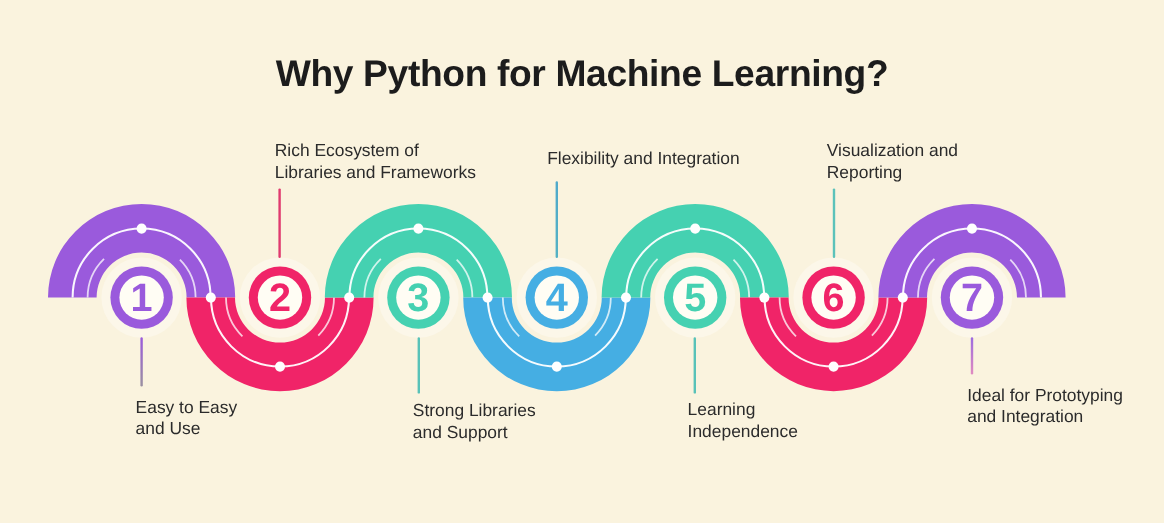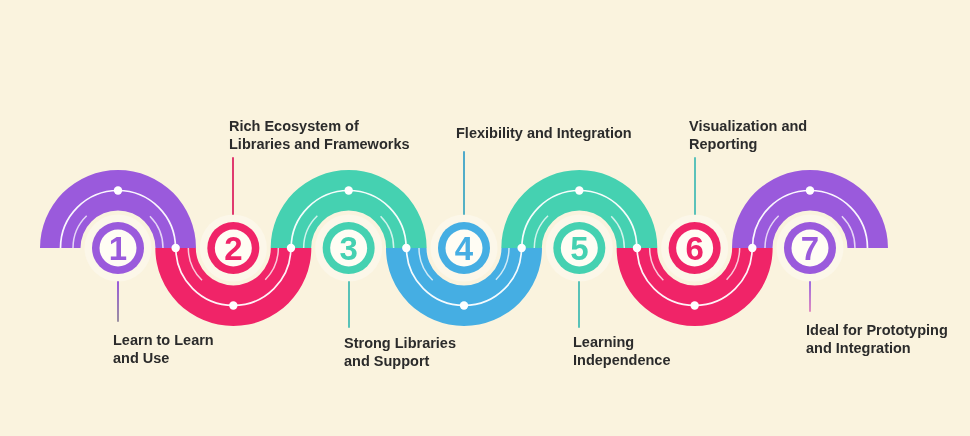--- a/index.html
+++ b/index.html
@@ -26,6 +26,7 @@
 <body>
 
 <div class="canvas">
+  <h1 class="title">Why Python for Machine Learning?</h1>
   <svg class="diagram-svg" id="serpentine-svg" width="970" height="436" viewBox="0 0 970 436">
       <g>
         <g>

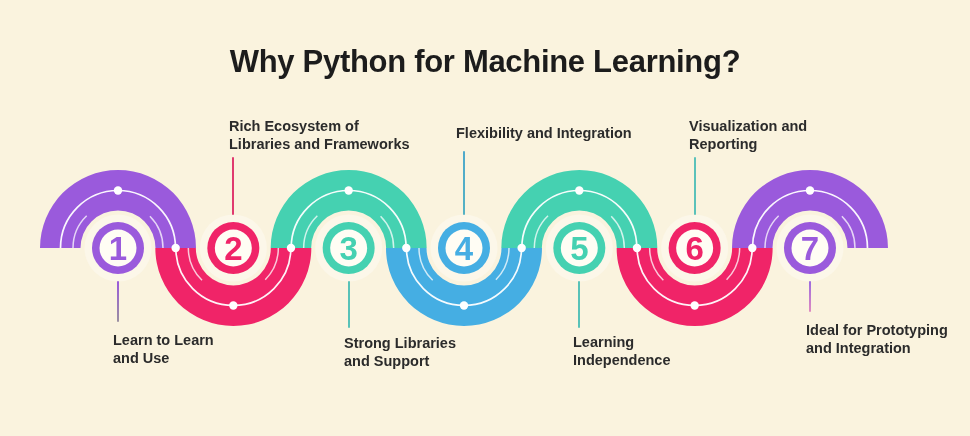--- a/index.html
+++ b/index.html
@@ -16,7 +16,7 @@
   .diagram-svg{position:absolute;left:0;top:0;}
   .step-label{
     position:absolute;white-space:pre-line;
-    font-size:14.5px;font-weight:bold;line-height:18px;color:#2B2B2B;
+    font-size:14.5px;font-weight:normal;line-height:18px;color:#2B2B2B;
   }
   .connector{
     position:absolute;width:2px;border-radius:1px;

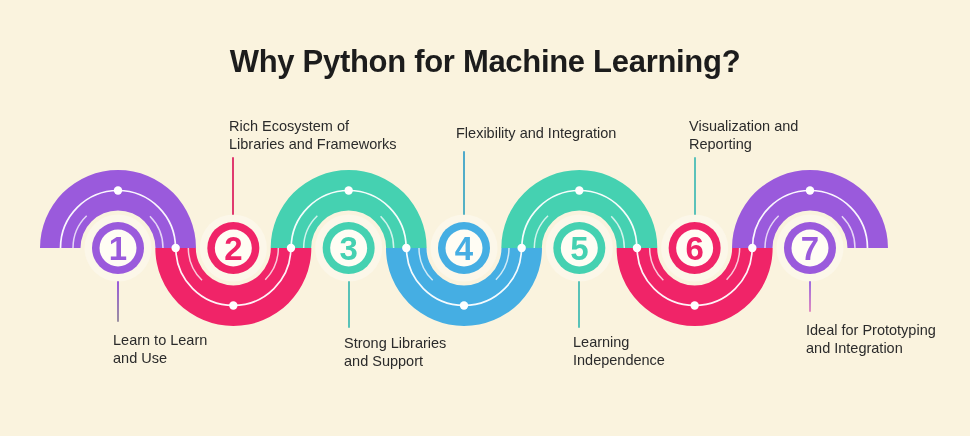--- a/index.html
+++ b/index.html
@@ -127,7 +127,7 @@
     </svg>
   <div id="labels-layer">
       <div class="connector" style="left: 117px; top: 281px; height: 41px; background: linear-gradient(rgb(154, 90, 220), rgb(154, 144, 160));"></div>
-      <div class="step-label" style="left: 113px; top: 331px;">Learn to Learn
+      <div class="step-label" style="left: 113px; top: 331px;">Easy to Easy
 and Use</div>
       <div class="connector" style="left: 232.33px; top: 157px; height: 58px; background: linear-gradient(0deg, rgb(224, 58, 111), rgb(224, 58, 111));"></div>
       <div class="step-label" style="left: 229px; top: 117px;">Rich Ecosystem of

